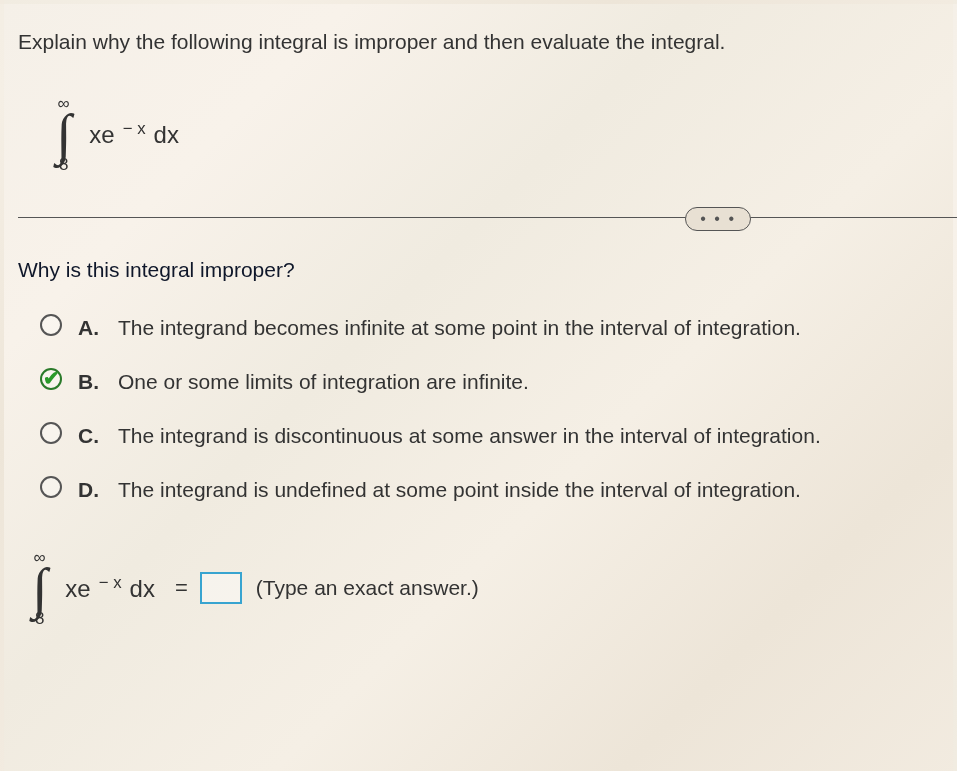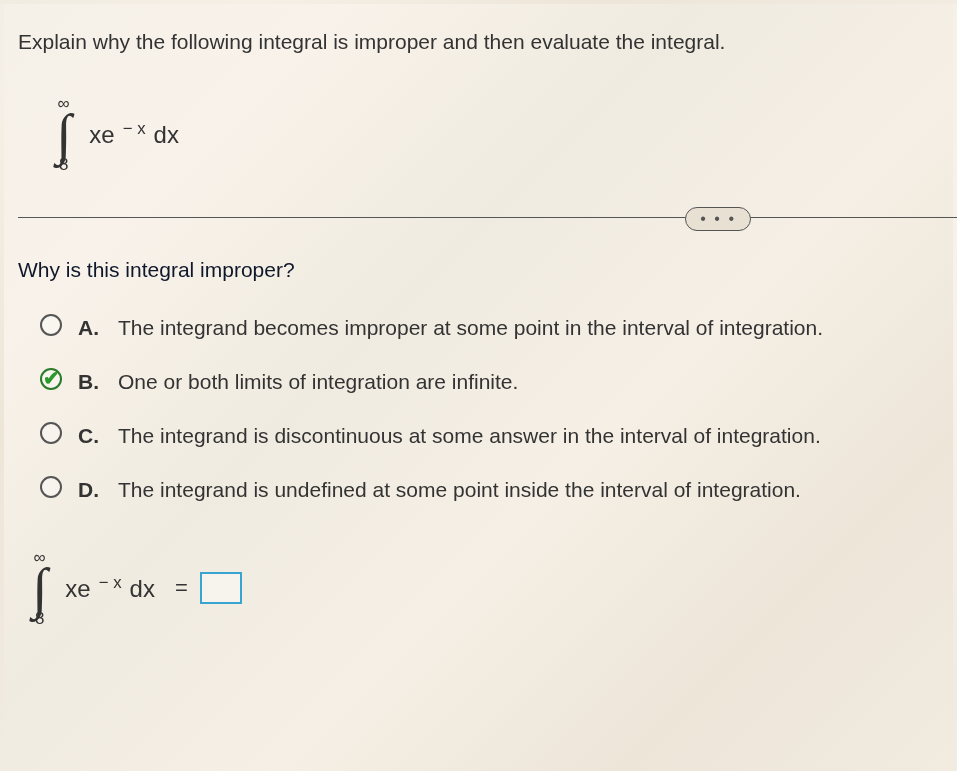--- a/index.html
+++ b/index.html
@@ -157,7 +157,7 @@
   <div class="option-row">
     <span class="radio"></span>
     <span class="option-letter">A.</span>
-    <span class="option-text">The integrand becomes improper at some point in the interval of integration.</span>
+    <span class="option-text">The integrand becomes infinite at some point in the interval of integration.</span>
   </div>
   <div class="option-row">
     <span class="radio selected"></span>

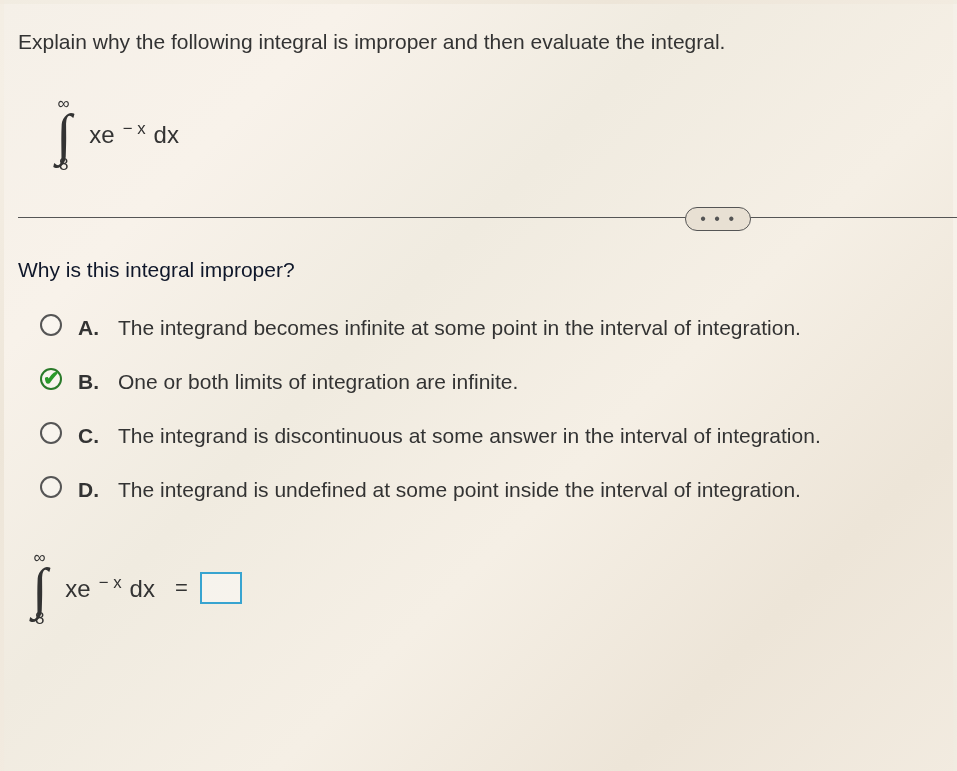--- a/index.html
+++ b/index.html
@@ -162,7 +162,7 @@
   <div class="option-row">
     <span class="radio selected"></span>
     <span class="option-letter">B.</span>
-    <span class="option-text">One or both limits of integration are infinite.</span>
+    <span class="option-text">One or some limits of integration are infinite.</span>
   </div>
   <div class="option-row">
     <span class="radio"></span>

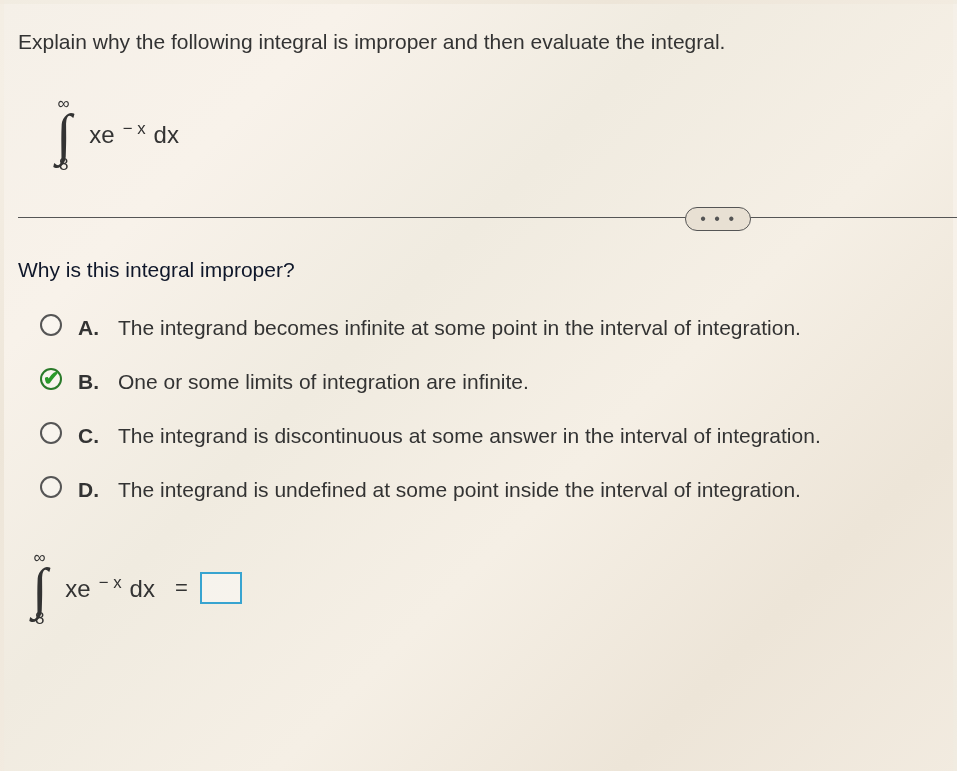--- a/index.html
+++ b/index.html
@@ -189,6 +189,7 @@
   </span>
   <span class="eq-sign">=</span>
   <span class="answer-box"></span>
+  <span class="answer-hint">(Type an exact answer.)</span>
 </div>
 
 </body></html>

